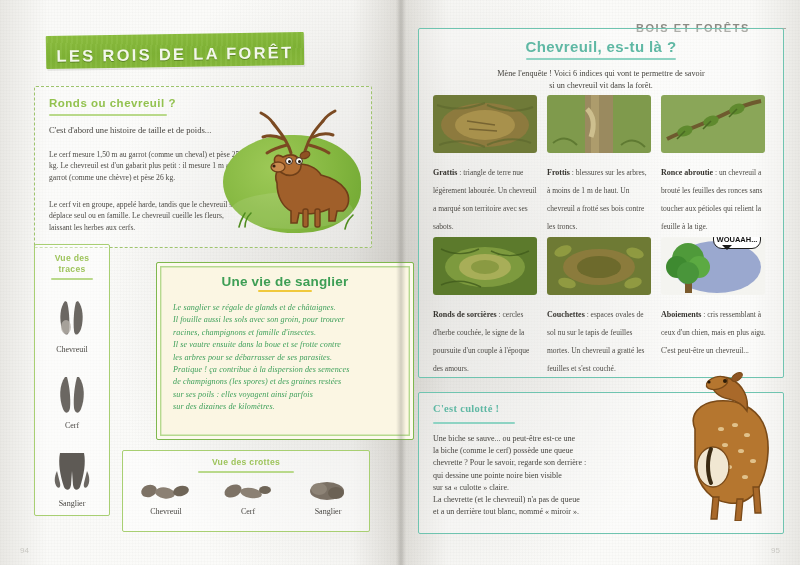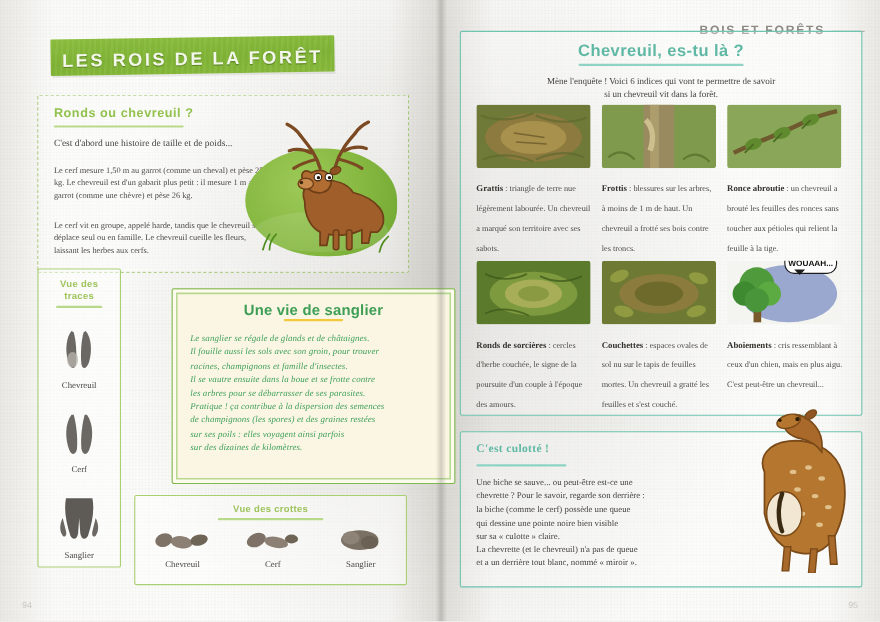--- a/index.html
+++ b/index.html
@@ -397,8 +397,8 @@
       <div class="cul-uline" style="position:absolute;left:14px;top:26px;"></div>
       <div class="cul-body" style="position:absolute;left:14px;top:40px;width:214px;">
         <div>Une biche se sauve... ou peut-être est-ce une</div>
+        <div>la biche (comme le cerf) possède une queue</div>
         <div>chevrette ? Pour le savoir, regarde son derrière :</div>
-        <div>la biche (comme le cerf) possède une queue</div>
         <div>qui dessine une pointe noire bien visible</div>
         <div>sur sa « culotte » claire.</div>
         <div>La chevrette (et le chevreuil) n'a pas de queue</div>

